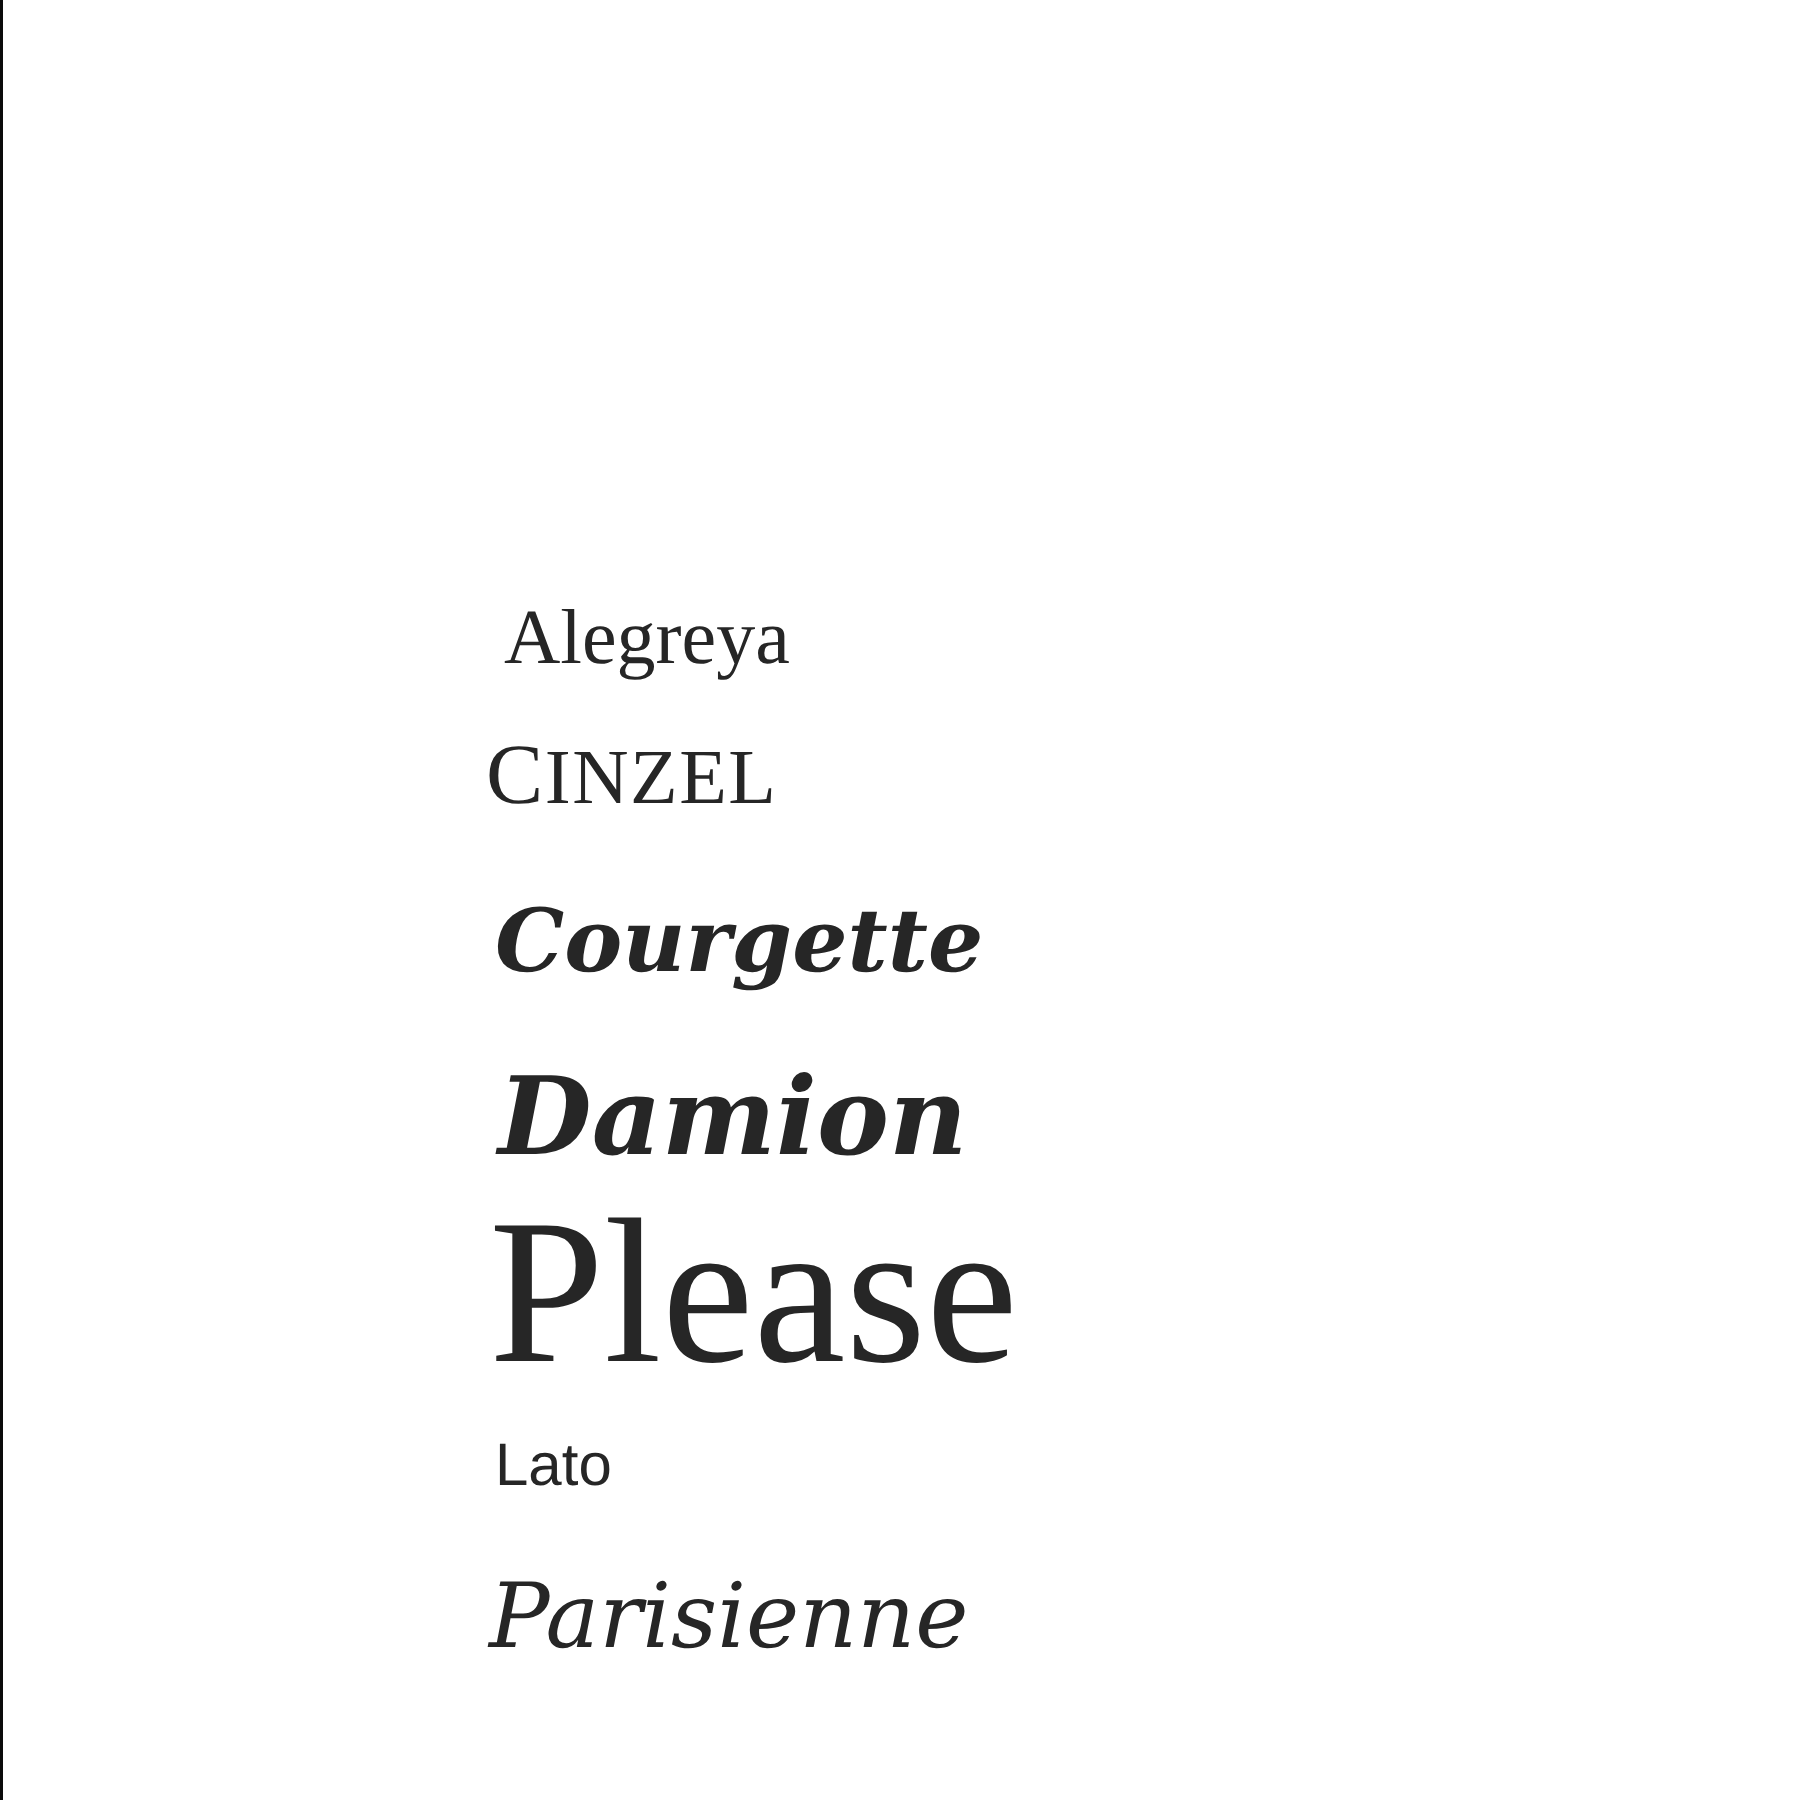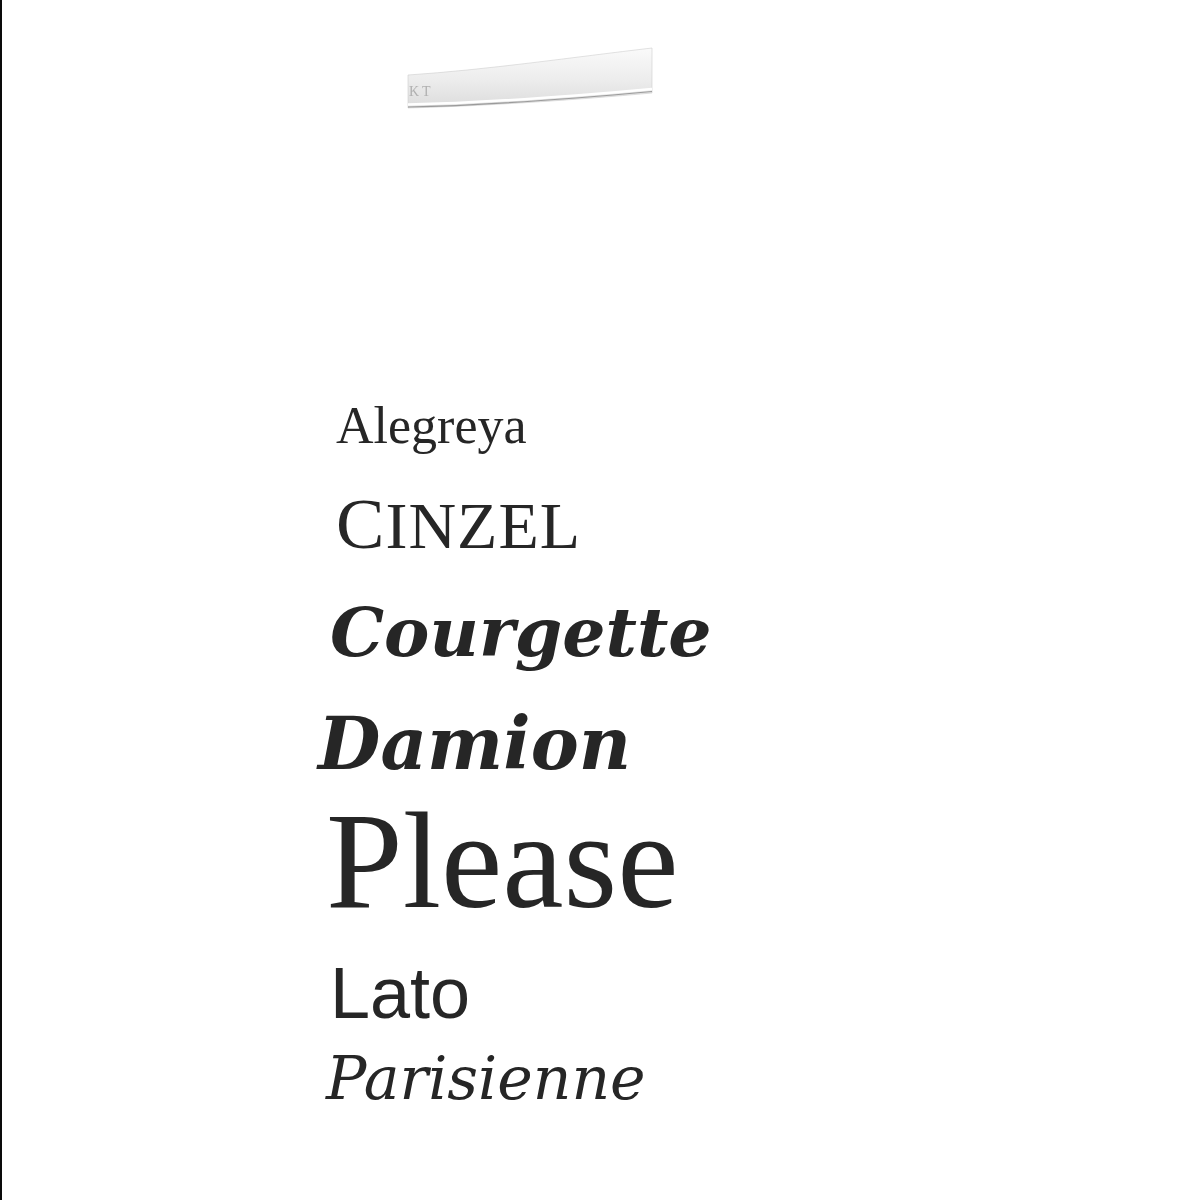--- a/index.html
+++ b/index.html
@@ -48,21 +48,6 @@
 
   <div class="left-border"></div>
 
-  <div class="jewel">
-    <svg width="250" height="70" viewBox="0 0 250 70">
-      <defs>
-        <linearGradient id="metal" x1="0" y1="0" x2="0" y2="1">
-          <stop offset="0" stop-color="#fafafa"></stop>
-          <stop offset="0.55" stop-color="#ececec"></stop>
-          <stop offset="1" stop-color="#dcdcdc"></stop>
-        </linearGradient>
-      </defs>
-      <path d="M 3,30 C 80,25 170,12 247,3 L 247,48 C 170,55 80,61 3,63 Z" fill="url(#metal)" stroke="#cfcfcf" stroke-width="0.6"></path>
-      <path d="M 3,59.5 C 80,58 170,51 247,44" fill="none" stroke-width="2.4" stroke="#ffffff"></path>
-      <path d="M 3,62 C 80,60.5 170,53.5 247,46.5" fill="none" stroke-width="1.2" stroke="#9b9b9b"></path>
-      <text x="4" y="51" font-size="14" letter-spacing="3" font-family="Liberation Serif, serif" fill="#b0b0b0">KT</text>
-    </svg>
-  </div>
 
 
   <div>

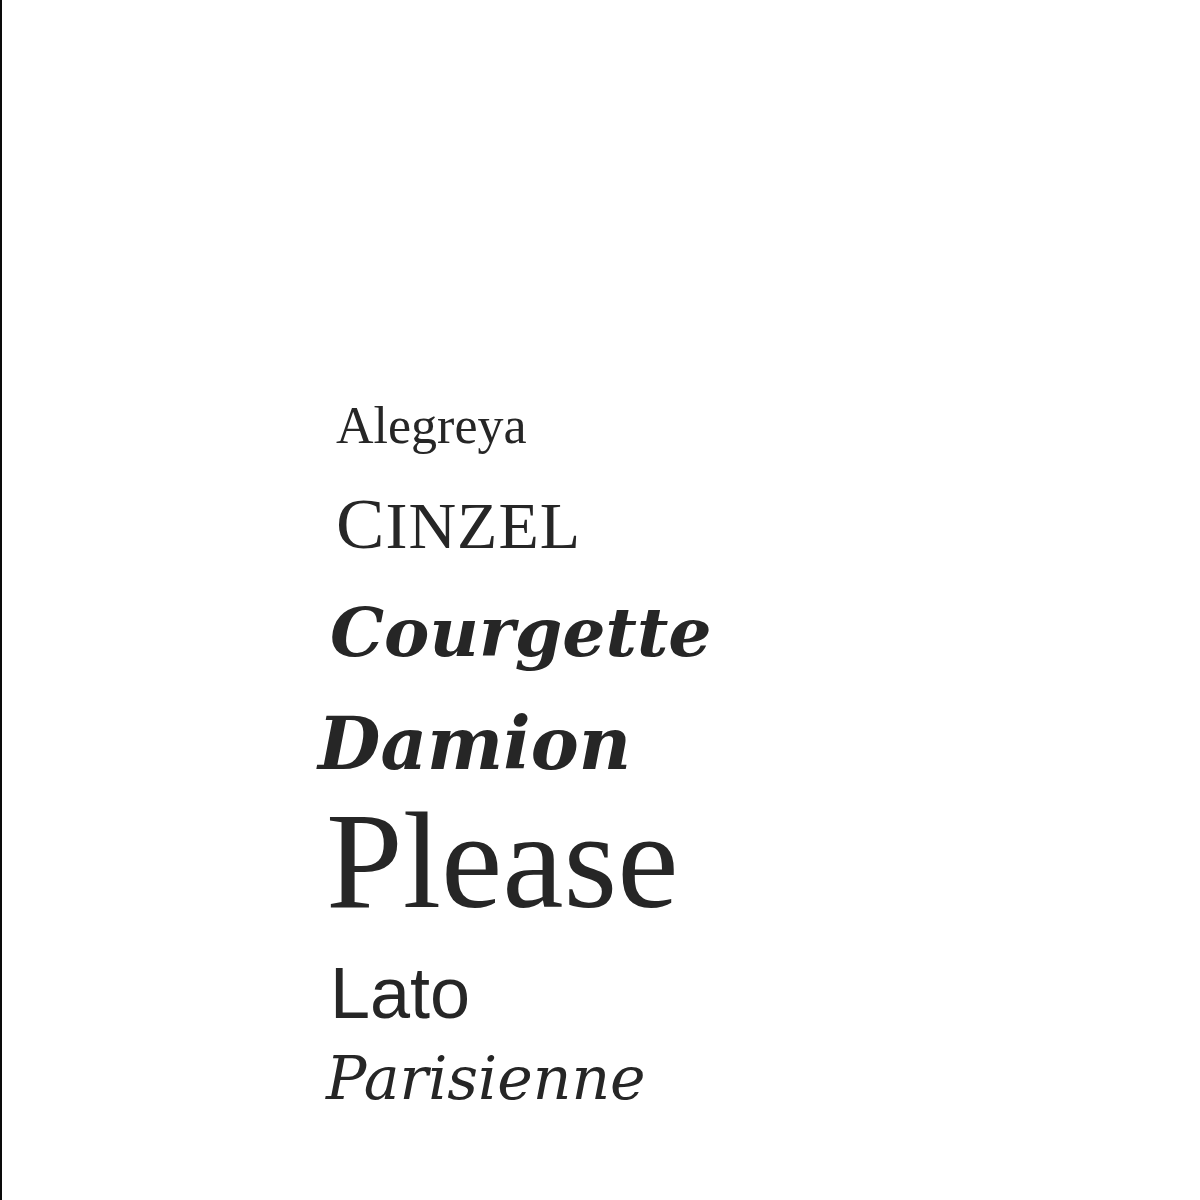--- a/index.html
+++ b/index.html
@@ -33,7 +33,7 @@
     white-space:nowrap;
   }
   .f-alegreya{left:336px;top:400px;font-family:"Liberation Serif",serif;font-size:52px;}
-  .f-cinzel{left:336px;top:488px;font-family:"Liberation Serif",serif;font-size:66px;letter-spacing:1px;}
+  .f-cinzel{left:324px;top:488px;font-family:"Liberation Serif",serif;font-size:52px;letter-spacing:1px;}
   .f-cinzel::first-letter{font-size:1.1em;}
   .f-courgette{left:330px;top:598px;font-family:"DejaVu Serif",serif;font-style:italic;font-weight:700;font-size:68px;}
   .f-damion{left:318px;top:708px;font-family:"DejaVu Serif",serif;font-style:italic;font-weight:700;font-size:72px;}

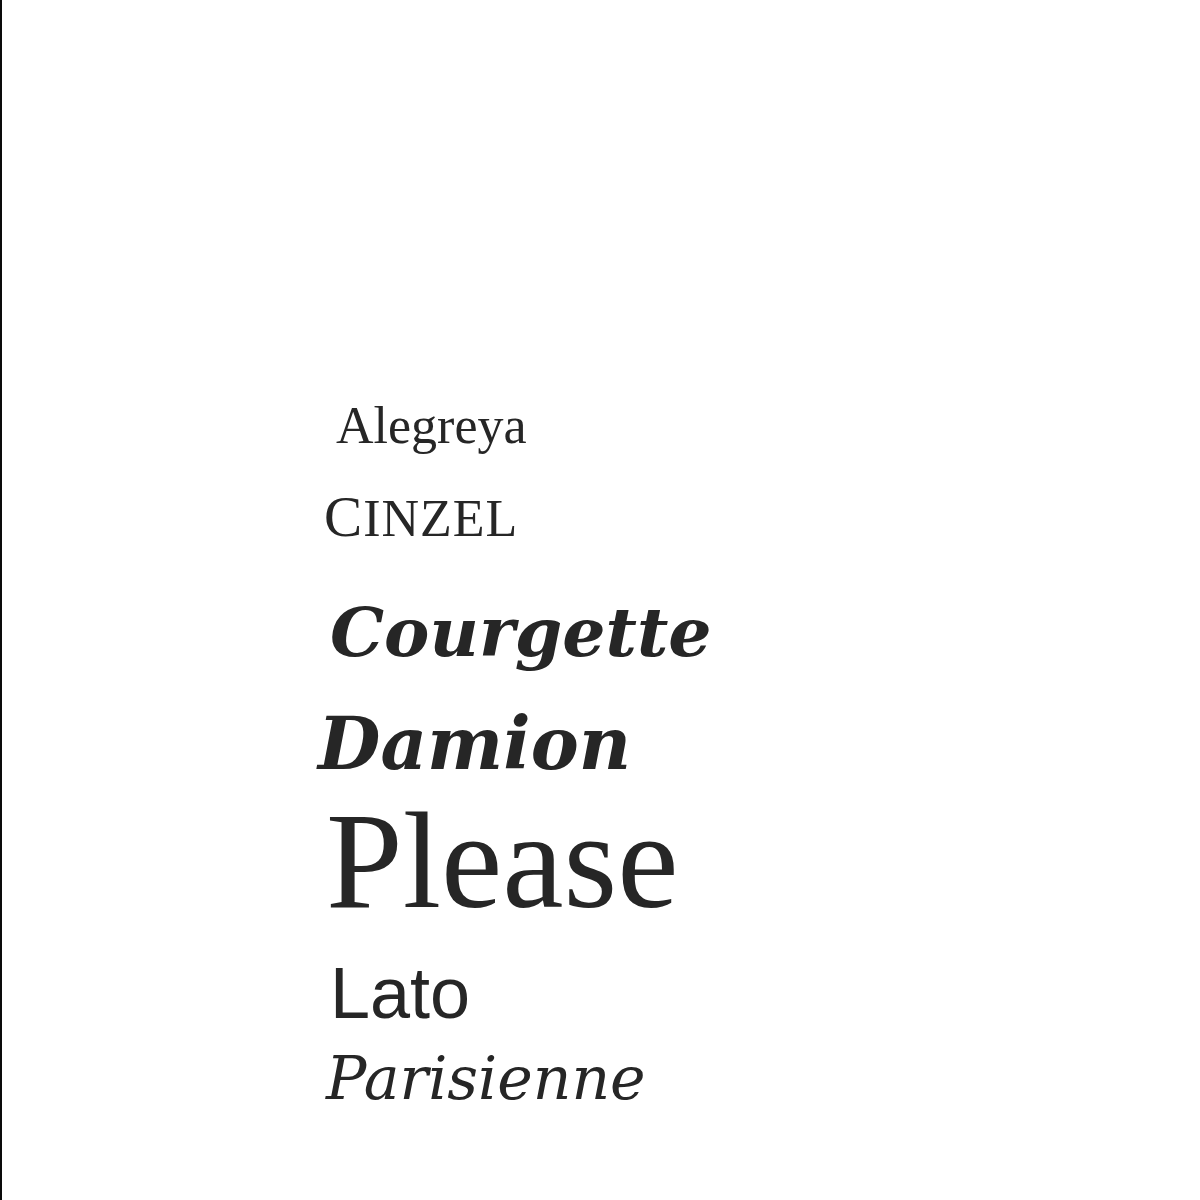--- a/index.html
+++ b/index.html
@@ -35,7 +35,7 @@
   .f-alegreya{left:336px;top:400px;font-family:"Liberation Serif",serif;font-size:52px;}
   .f-cinzel{left:324px;top:488px;font-family:"Liberation Serif",serif;font-size:52px;letter-spacing:1px;}
   .f-cinzel::first-letter{font-size:1.1em;}
-  .f-courgette{left:330px;top:598px;font-family:"DejaVu Serif",serif;font-style:italic;font-weight:700;font-size:68px;}
+  .f-courgette{left:330px;top:598px;font-family:"DejaVu Serif",serif;font-style:italic;font-weight:700;font-size:58px;}
   .f-damion{left:318px;top:708px;font-family:"DejaVu Serif",serif;font-style:italic;font-weight:700;font-size:72px;}
   .f-georgia{left:326px;top:792px;font-family:"Liberation Serif",serif;font-size:138px;}
   .f-lato{left:330px;top:957px;font-family:"Liberation Sans",sans-serif;font-size:72px;}

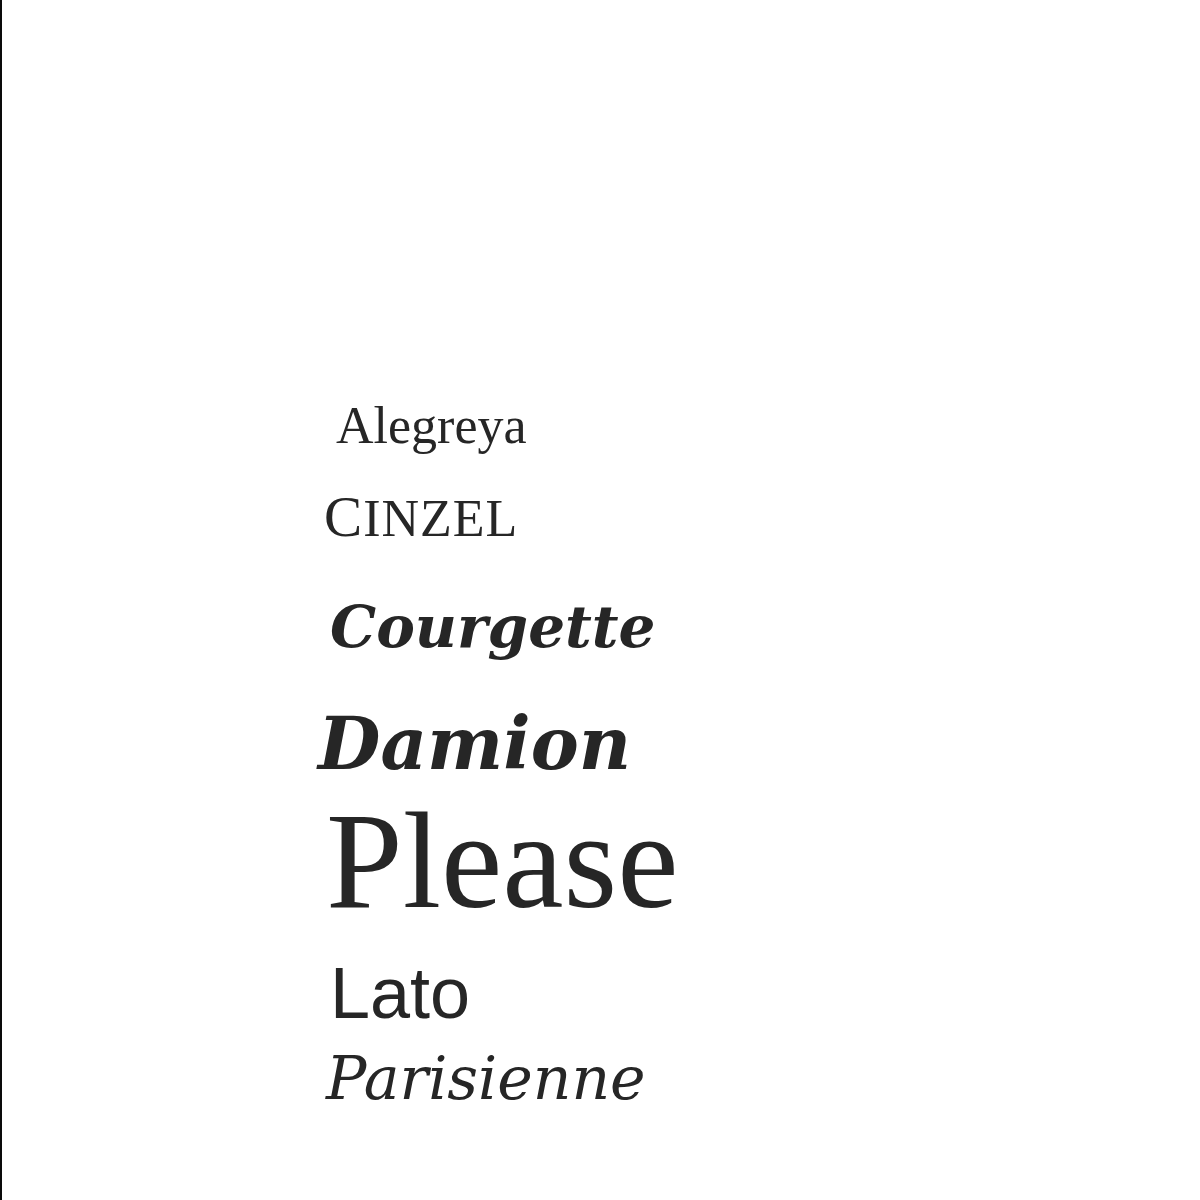--- a/index.html
+++ b/index.html
@@ -36,7 +36,7 @@
   .f-cinzel{left:324px;top:488px;font-family:"Liberation Serif",serif;font-size:52px;letter-spacing:1px;}
   .f-cinzel::first-letter{font-size:1.1em;}
   .f-courgette{left:330px;top:598px;font-family:"DejaVu Serif",serif;font-style:italic;font-weight:700;font-size:58px;}
-  .f-damion{left:318px;top:708px;font-family:"DejaVu Serif",serif;font-style:italic;font-weight:700;font-size:72px;}
+  .f-damion{left:332px;top:708px;font-family:"DejaVu Serif",serif;font-style:italic;font-weight:700;font-size:72px;}
   .f-georgia{left:326px;top:792px;font-family:"Liberation Serif",serif;font-size:138px;}
   .f-lato{left:330px;top:957px;font-family:"Liberation Sans",sans-serif;font-size:72px;}
   .f-parisienne{left:326px;top:1048px;font-family:"DejaVu Serif",serif;font-style:italic;font-weight:400;font-size:60px;}

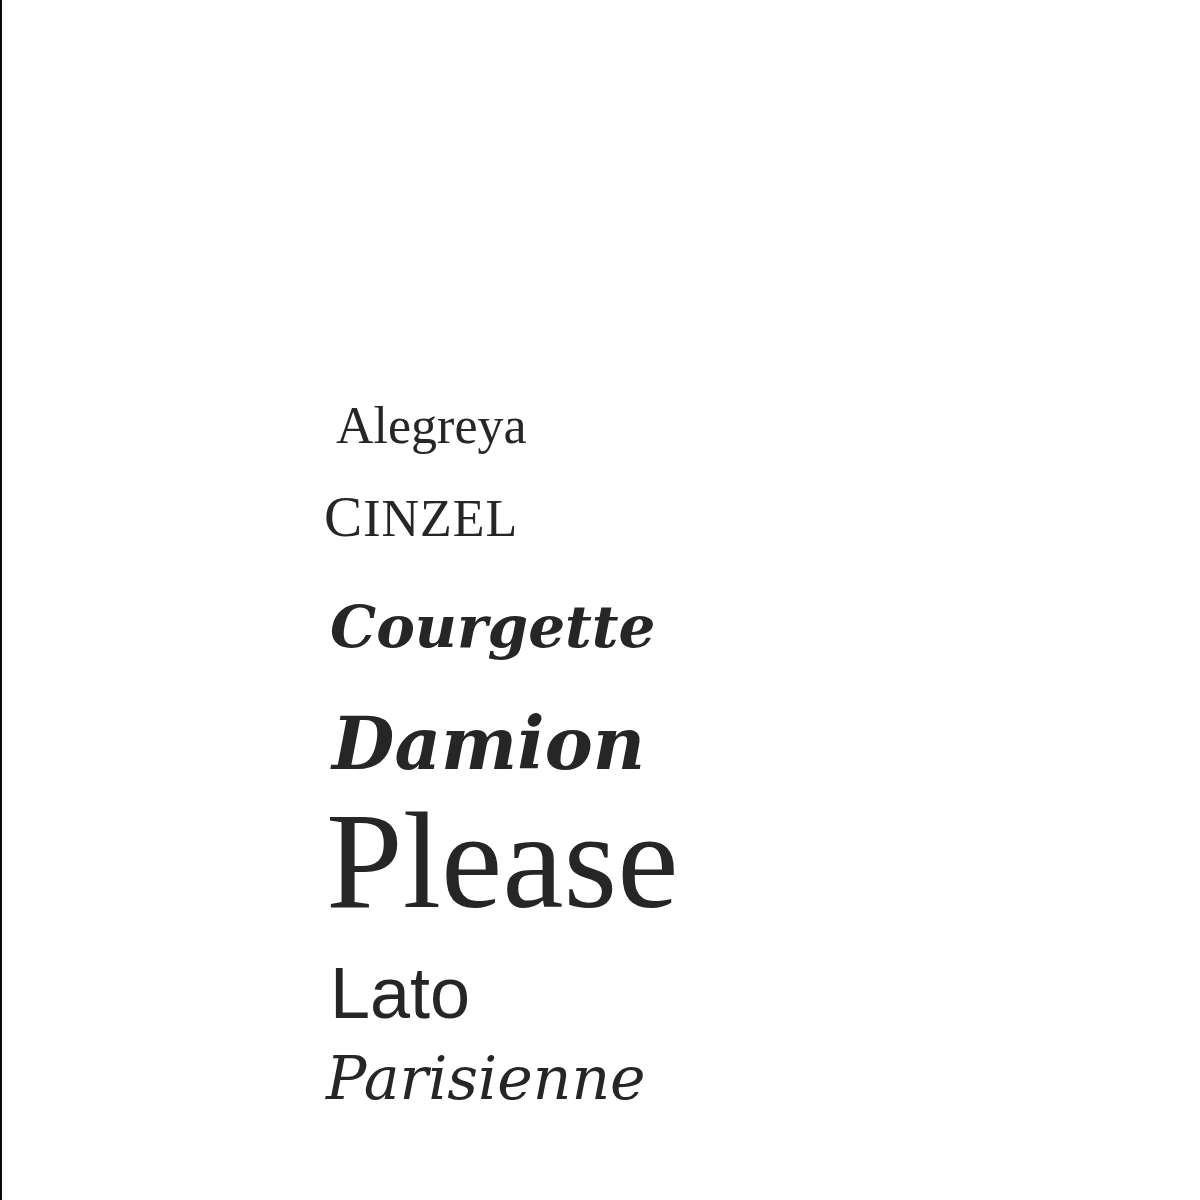--- a/index.html
+++ b/index.html
@@ -38,7 +38,7 @@
   .f-courgette{left:330px;top:598px;font-family:"DejaVu Serif",serif;font-style:italic;font-weight:700;font-size:58px;}
   .f-damion{left:332px;top:708px;font-family:"DejaVu Serif",serif;font-style:italic;font-weight:700;font-size:72px;}
   .f-georgia{left:326px;top:792px;font-family:"Liberation Serif",serif;font-size:138px;}
-  .f-lato{left:330px;top:957px;font-family:"Liberation Sans",sans-serif;font-size:72px;}
+  .f-lato{left:330px;top:957px;font-family:"Liberation Sans",sans-serif;font-size:40px;}
   .f-parisienne{left:326px;top:1048px;font-family:"DejaVu Serif",serif;font-style:italic;font-weight:400;font-size:60px;}
 </style>
 </head>

